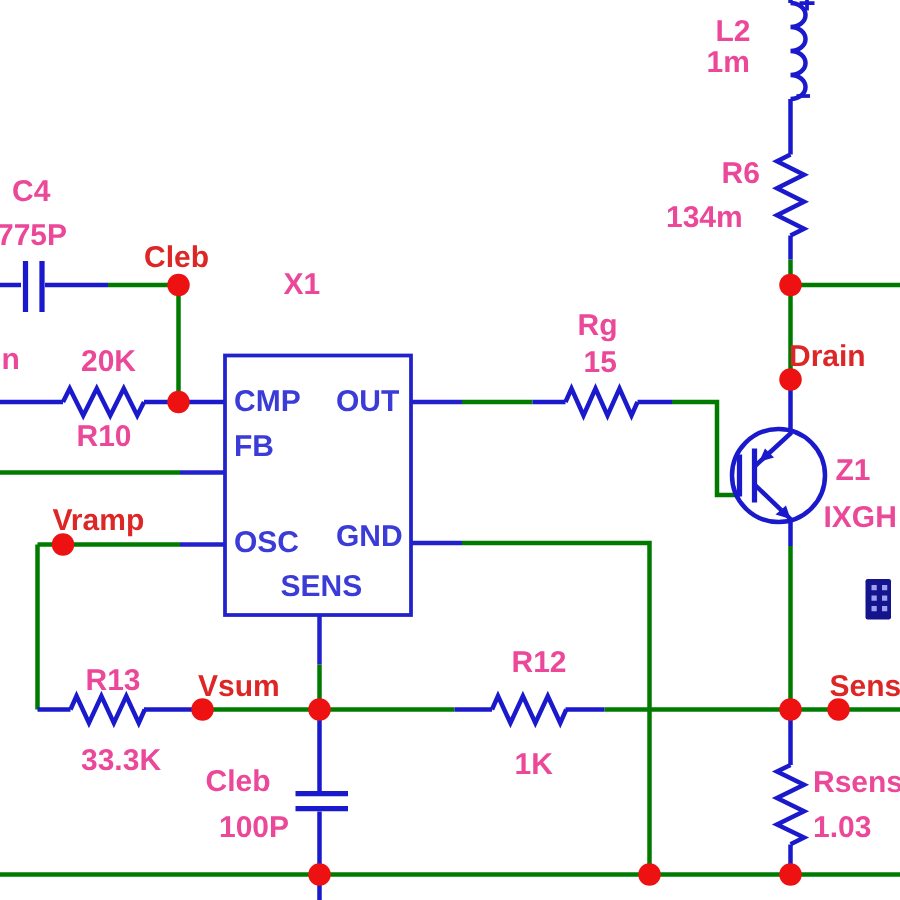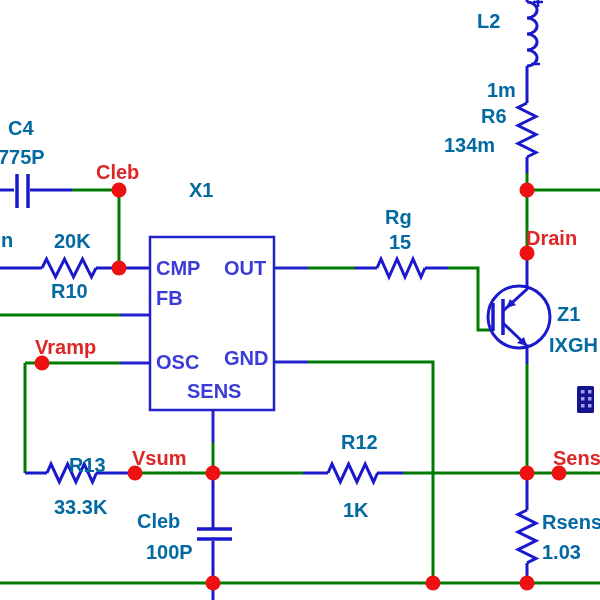--- a/index.html
+++ b/index.html
@@ -12,7 +12,7 @@
     position:absolute;font-weight:bold;font-size:20px;line-height:1;
     white-space:nowrap;user-select:none;
   }
-  .g{color:#0369a1;}          
+  .g{color:#ec4899;}          
   .r{color:#DD2626;}          
   .b{color:#3B3BD8;}          
   .big{font-size:21px;letter-spacing:0.5px;}

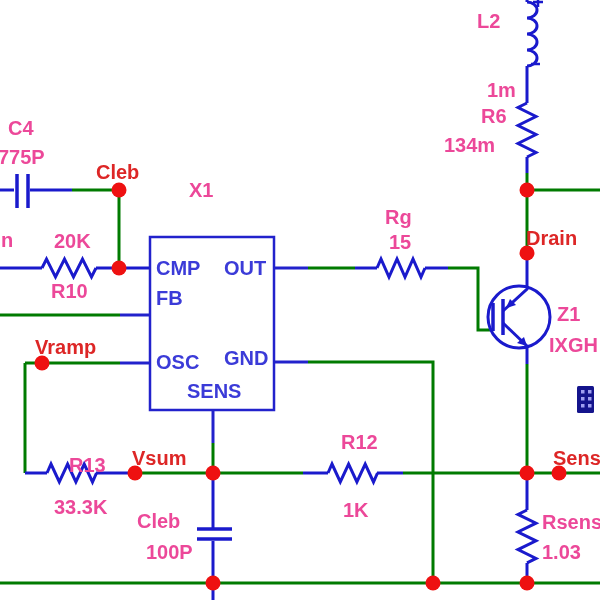--- a/index.html
+++ b/index.html
@@ -167,7 +167,7 @@
   <div class="lbl g" style="left:389px;top:232px;">15</div>
 
   <div class="lbl g" style="left:477px;top:11px;">L2</div>
-  <div class="lbl g" style="left:487px;top:32px;margin-top:48px;">1m</div>
+  <div class="lbl g" style="left:471px;top:32px;">1m</div>
   <div class="lbl g" style="left:481px;top:106px;">R6</div>
   <div class="lbl g" style="left:444px;top:135px;">134m</div>
 

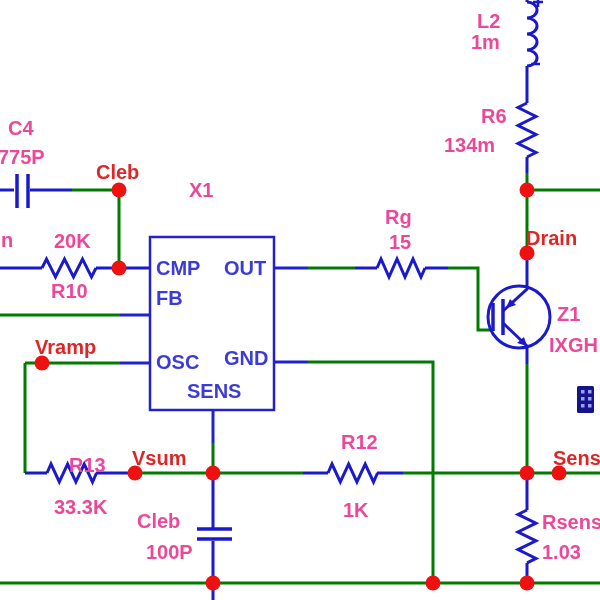--- a/index.html
+++ b/index.html
@@ -176,7 +176,7 @@
   <div class="lbl g" style="left:549px;top:335px;">IXGH</div>
 
   <div class="lbl r" style="left:35px;top:337px;">Vramp</div>
-  <div class="lbl g" style="left:57px;top:455px;margin-left:12px;">R13</div>
+  <div class="lbl g" style="left:57px;top:444px;">R13</div>
   <div class="lbl g" style="left:54px;top:497px;">33.3K</div>
   <div class="lbl r" style="left:132px;top:448px;">Vsum</div>
 

